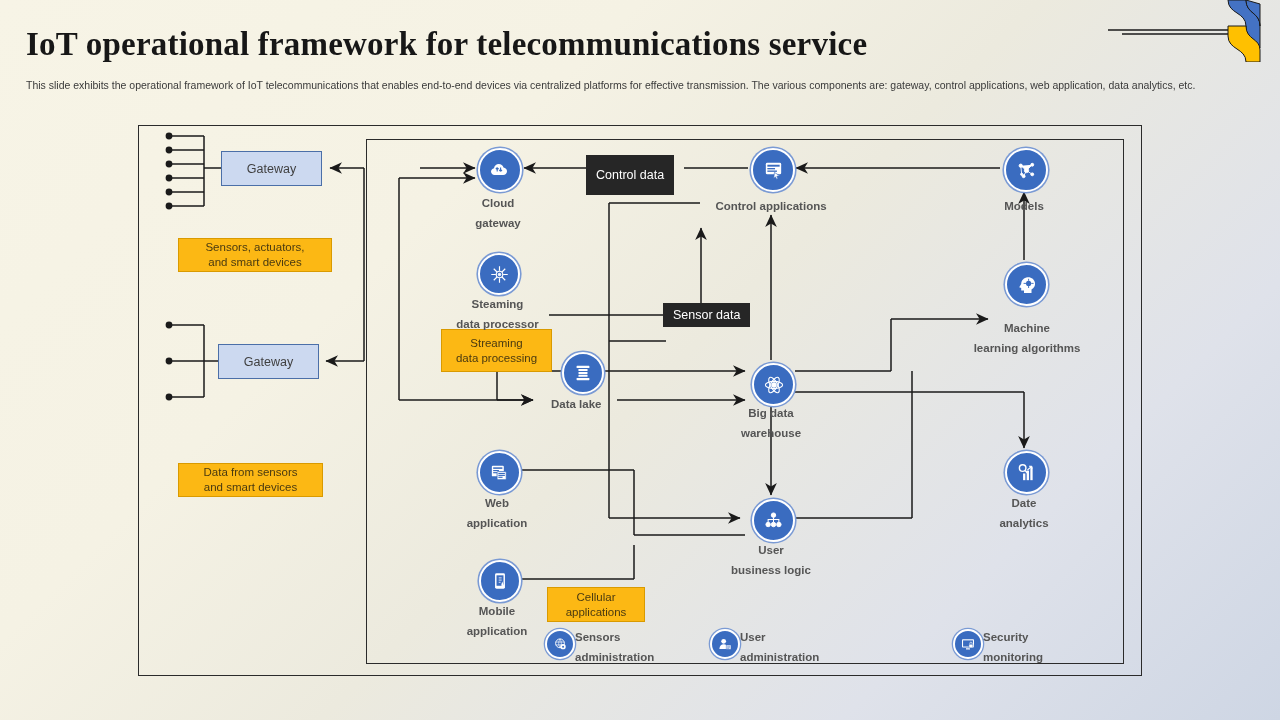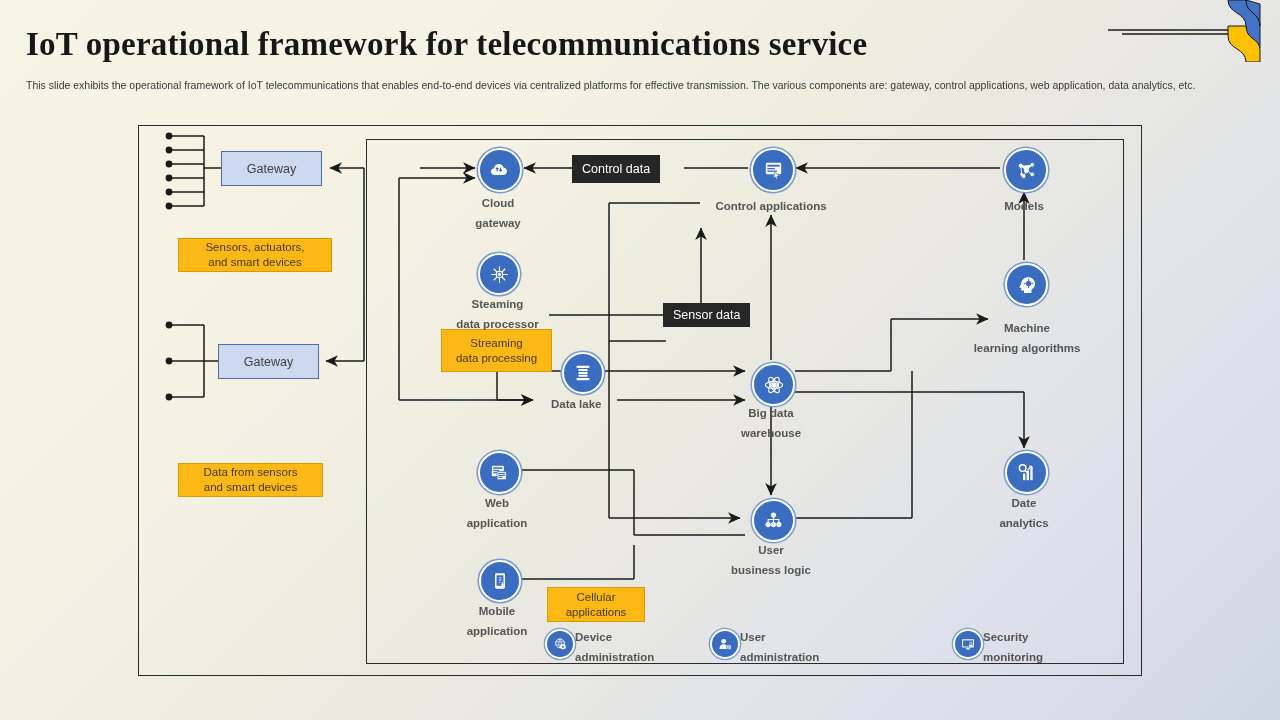--- a/index.html
+++ b/index.html
@@ -214,7 +214,7 @@
 and smart devices</span>
   </div>
 
-  <div class="blackbox" style="left:572px;top:155px;height:28px;">
+  <div class="blackbox" style="left:586px;top:155px;height:40px;">
     <span>Control data</span>
   </div>
 

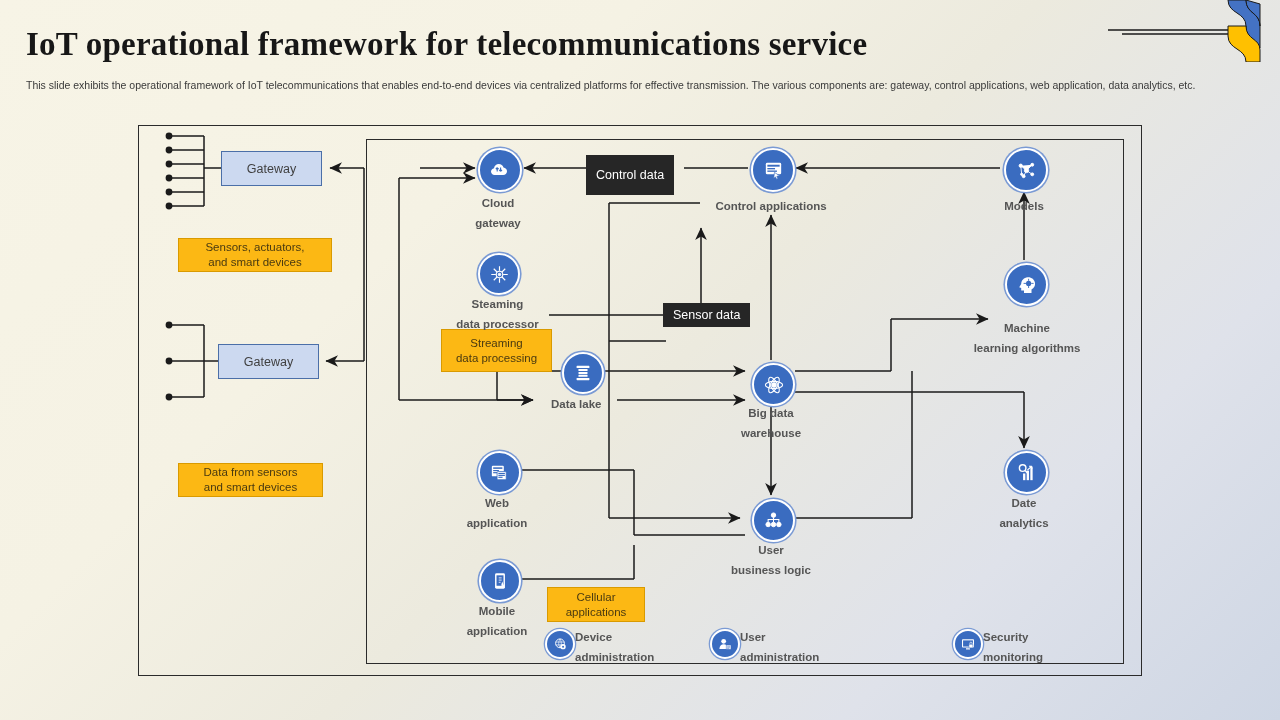--- a/index.html
+++ b/index.html
@@ -397,7 +397,7 @@
         <circle cx="16.6" cy="16" r="1.5" fill="#3a6cc0"></circle>
       </svg>
     </div>
-    <div class="cap left" style="left:575px;top:627px;width:120px;">Device
+    <div class="cap left" style="left:575px;top:627px;width:120px;">Sensors
 administration</div>
   </div>
 

